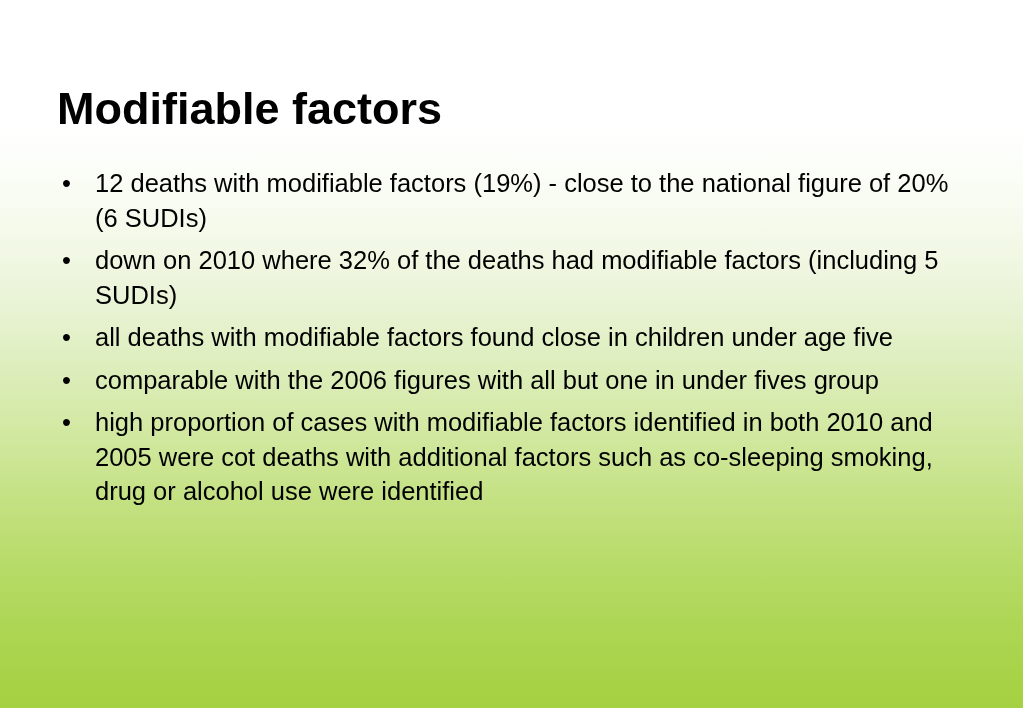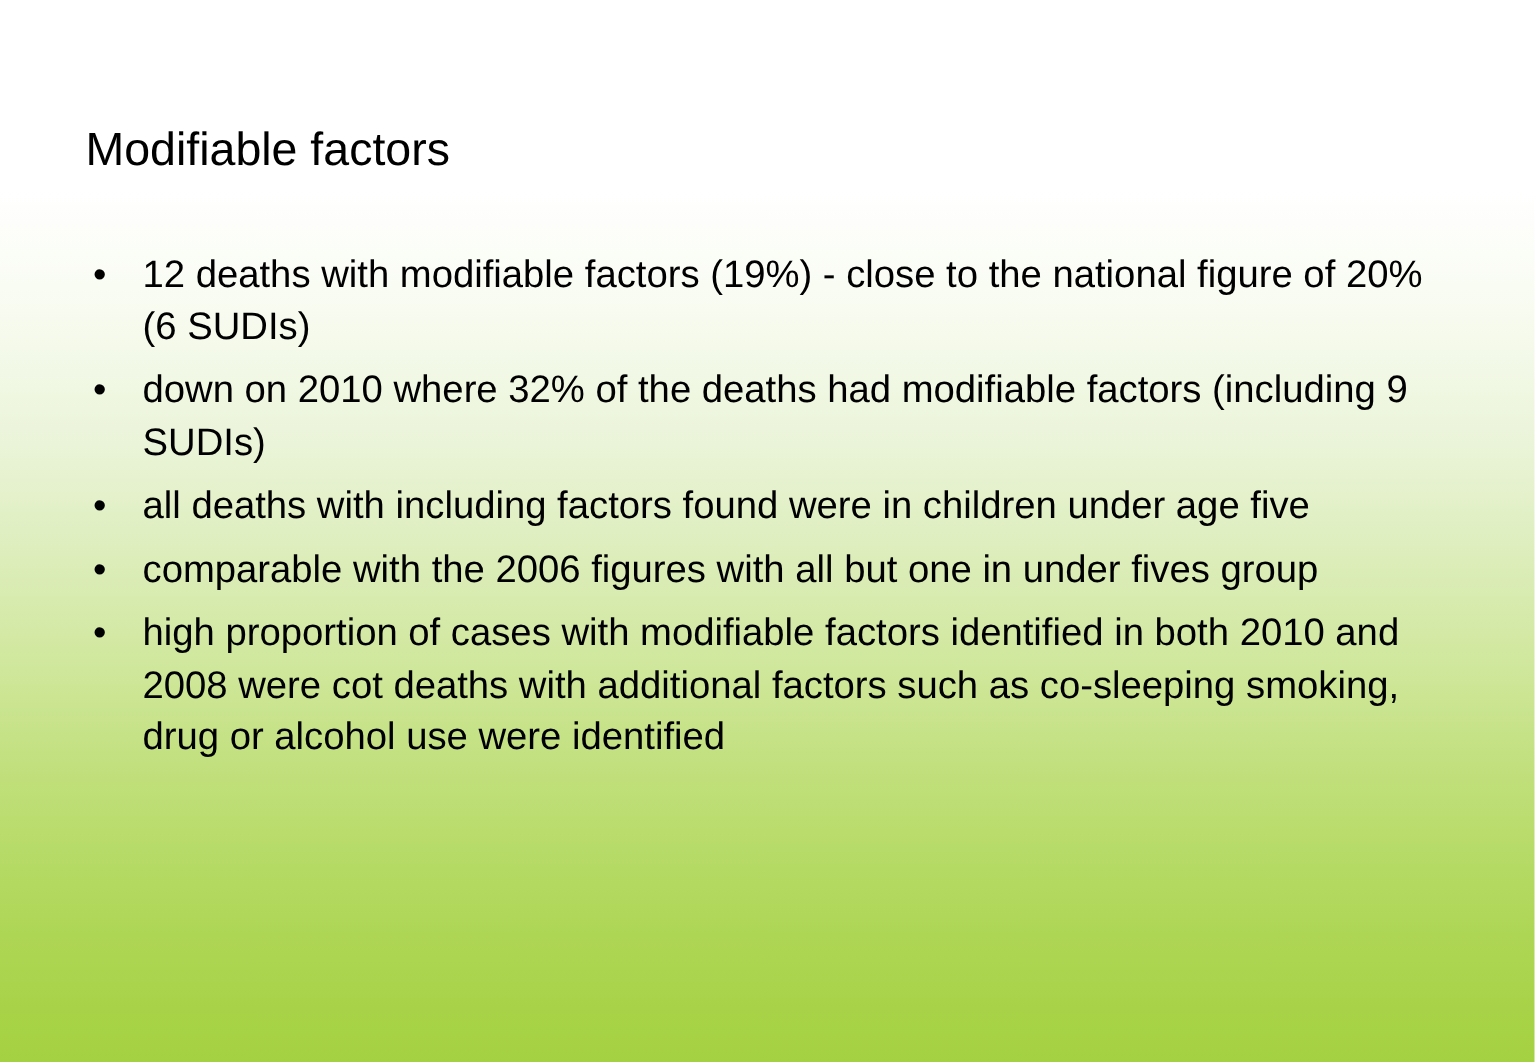--- a/index.html
+++ b/index.html
@@ -35,10 +35,10 @@
     position: absolute;
     left: 57px;
     top: 52px;
-    font-size: 31px;
+    font-size: 45px;
     line-height: 54px;
     color: #000000;
-    font-weight: normal;
+    font-weight: bold;
     letter-spacing: 0px;
     white-space: nowrap;
   }

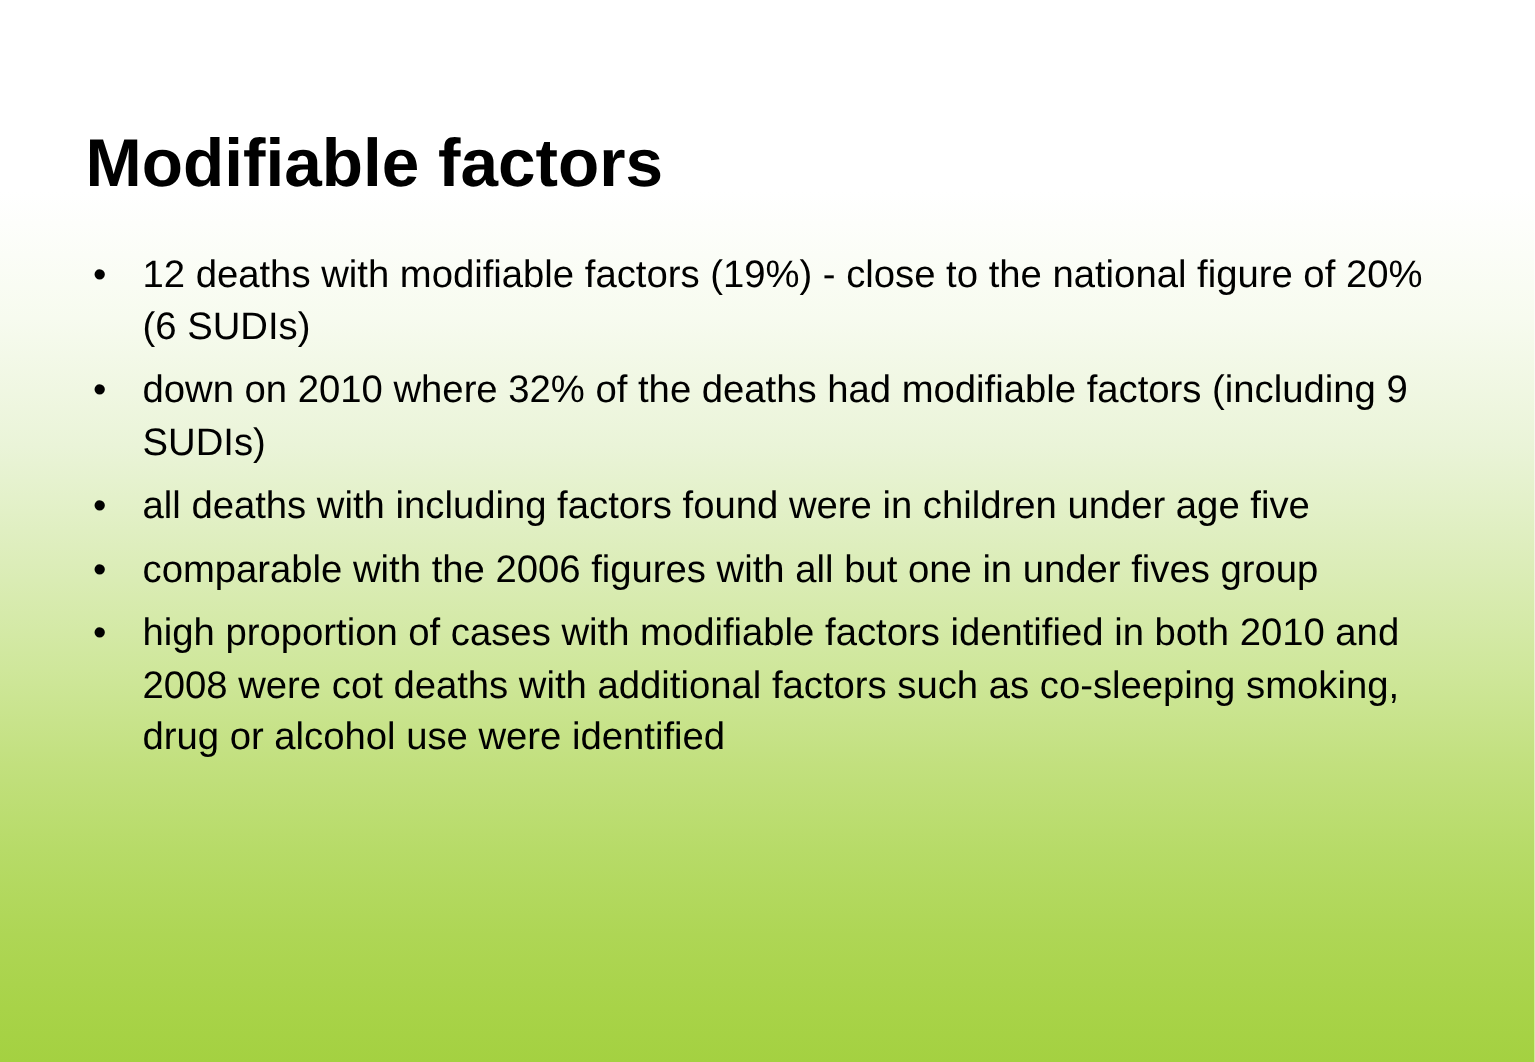--- a/index.html
+++ b/index.html
@@ -85,7 +85,7 @@
     </li>
     <li class="bullet-item">
       <span class="dot">•</span>
-      <span class="bullet-text">down on 2010 where 32% of the deaths had modifiable factors (including 9 SUDIs)</span>
+      <span class="bullet-text">down on 2010 where 32% of the deaths had modifiable factors (including 5 SUDIs)</span>
     </li>
     <li class="bullet-item">
       <span class="dot">•</span>

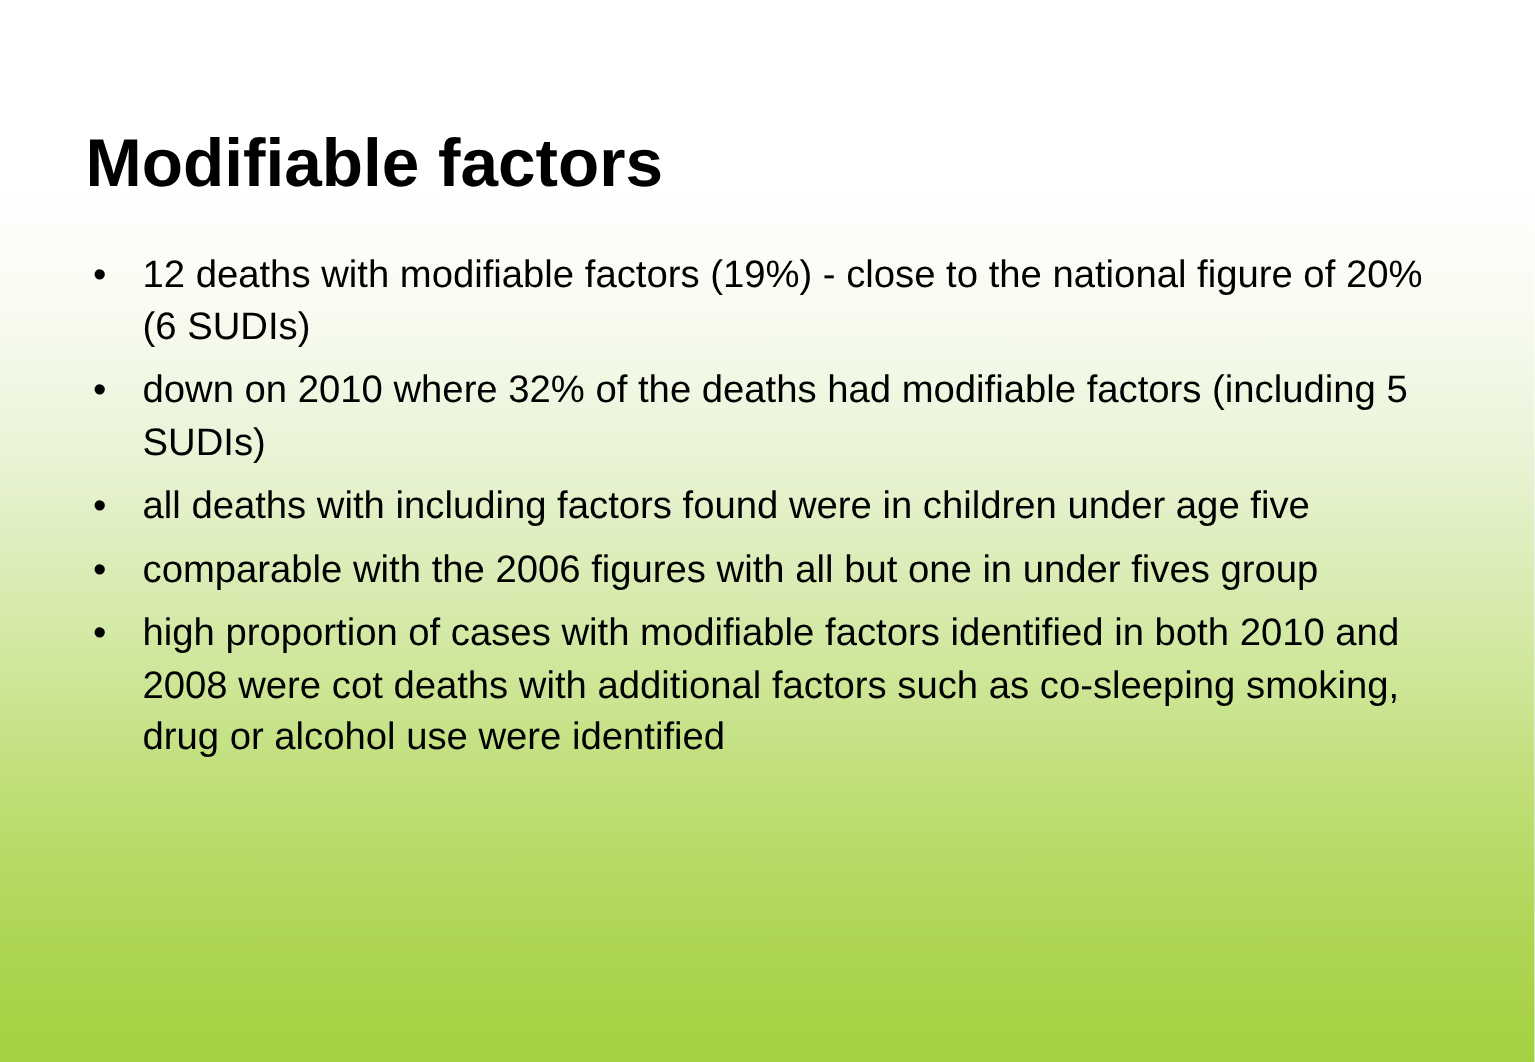--- a/index.html
+++ b/index.html
@@ -89,7 +89,7 @@
     </li>
     <li class="bullet-item">
       <span class="dot">•</span>
-      <span class="bullet-text">all deaths with including factors found were in children under age five</span>
+      <span class="bullet-text">all deaths with modifiable factors found close in children under age five</span>
     </li>
     <li class="bullet-item">
       <span class="dot">•</span>

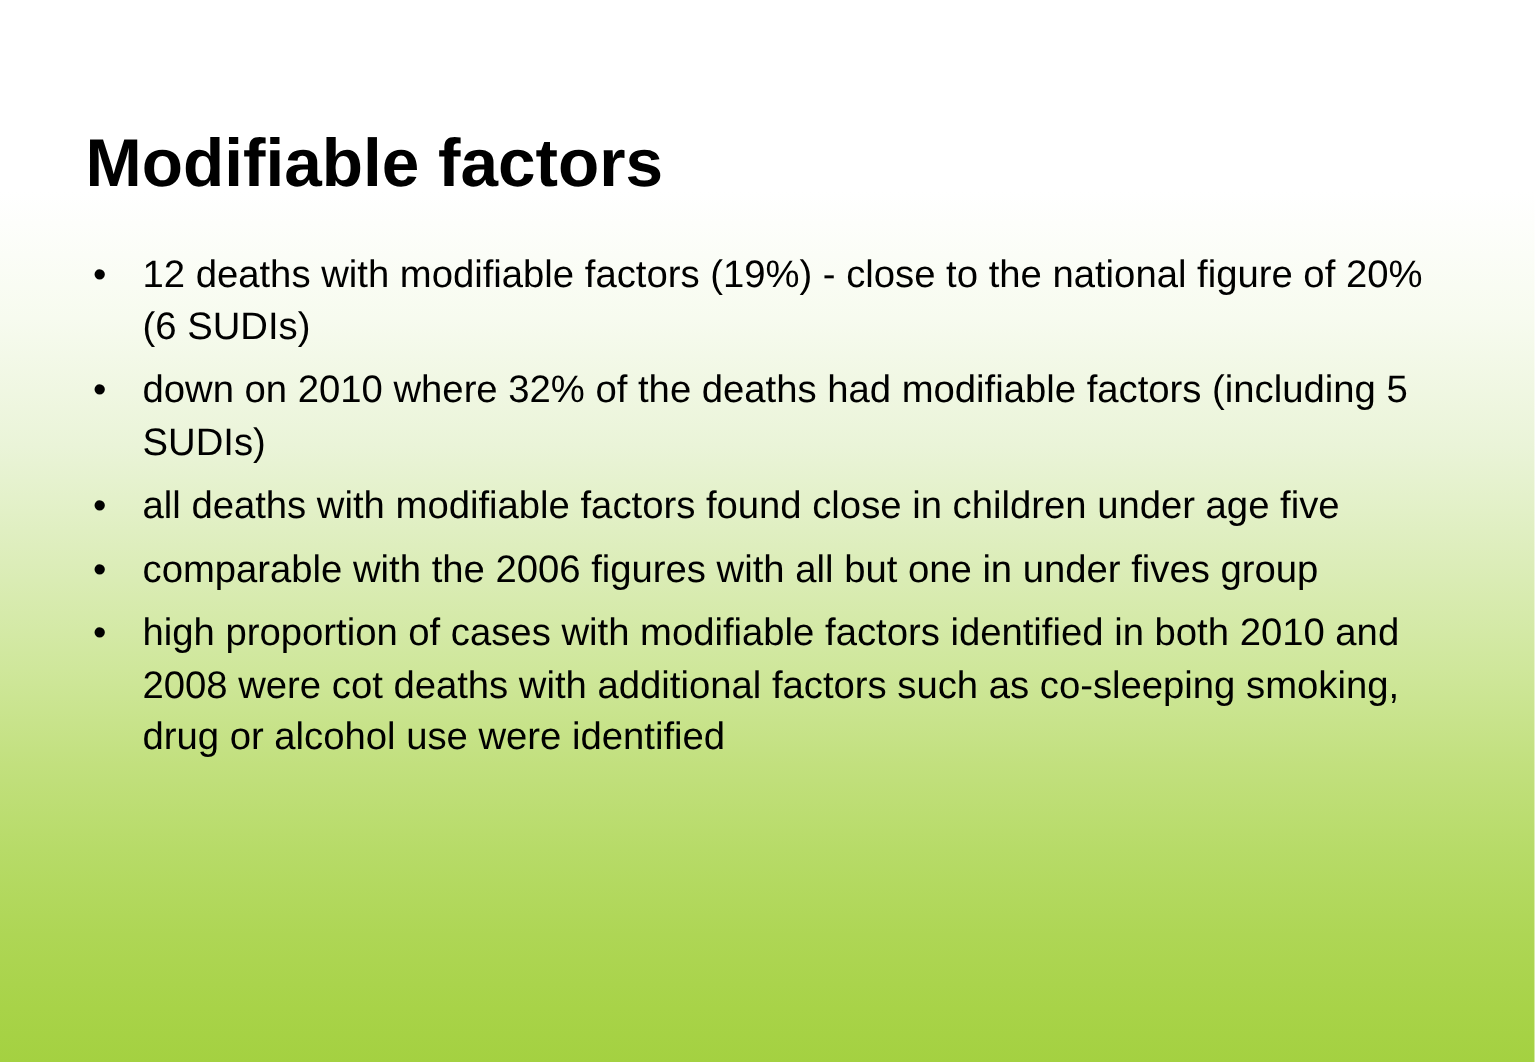--- a/index.html
+++ b/index.html
@@ -97,7 +97,7 @@
     </li>
     <li class="bullet-item">
       <span class="dot">•</span>
-      <span class="bullet-text">high proportion of cases with modifiable factors identified in both 2010 and 2008 were cot deaths with additional factors such as co-sleeping smoking, drug or alcohol use were identified</span>
+      <span class="bullet-text">high proportion of cases with modifiable factors identified in both 2010 and 2005 were cot deaths with additional factors such as co-sleeping smoking, drug or alcohol use were identified</span>
     </li>
   </ul>
 

